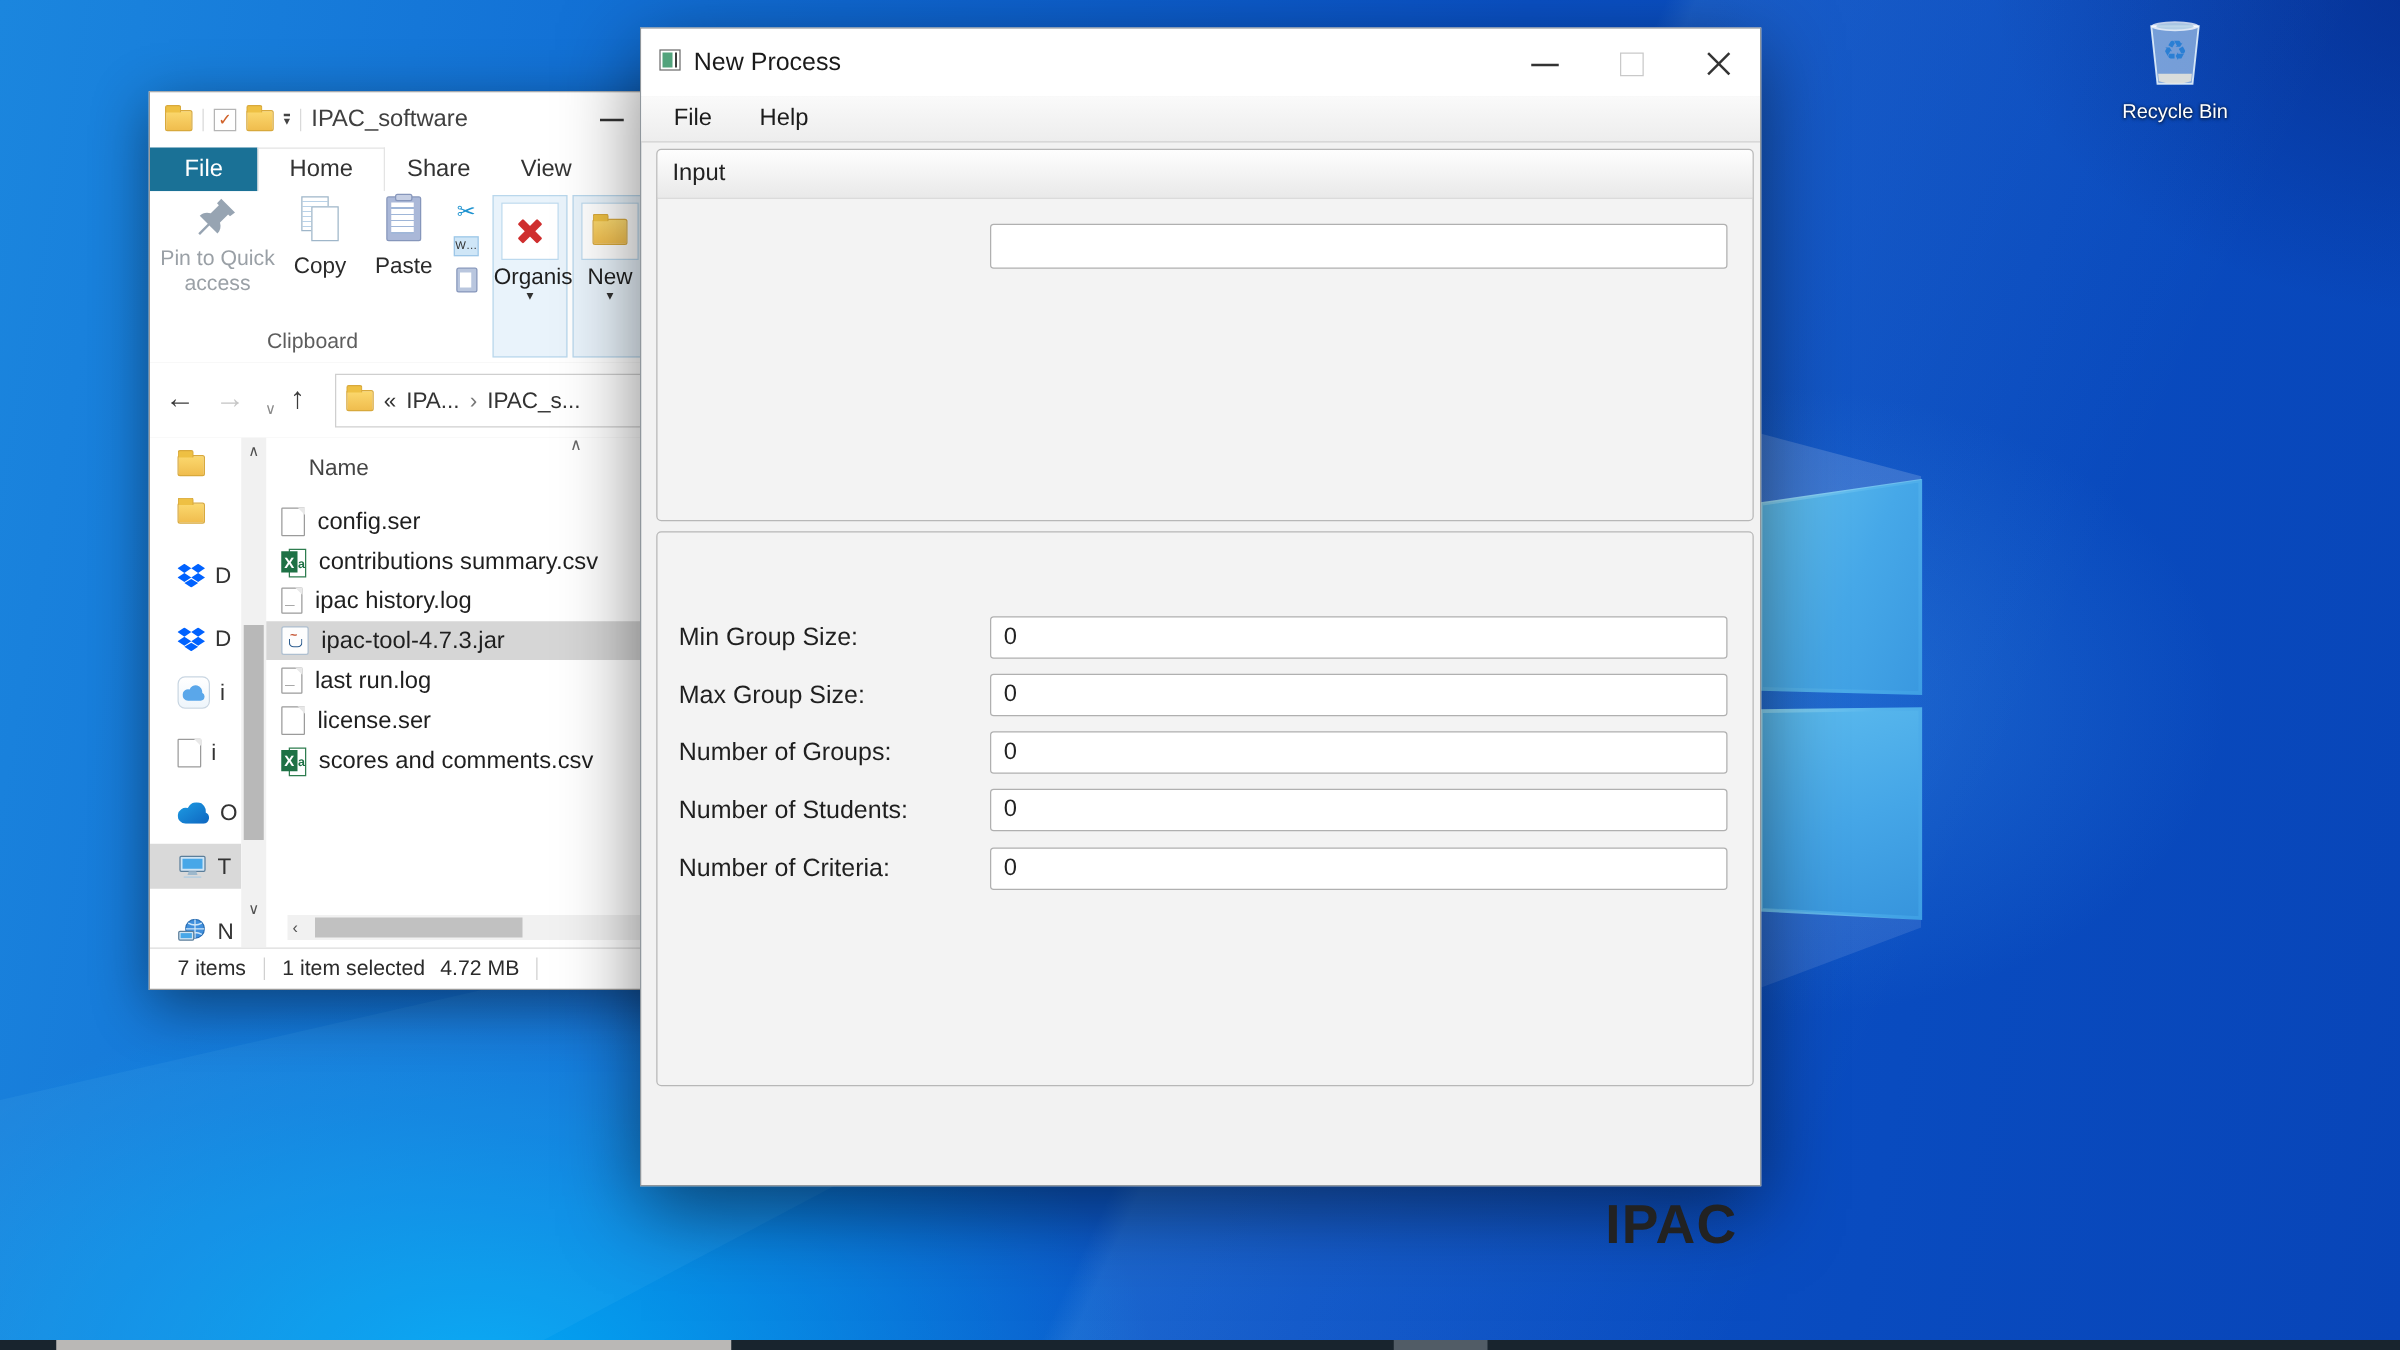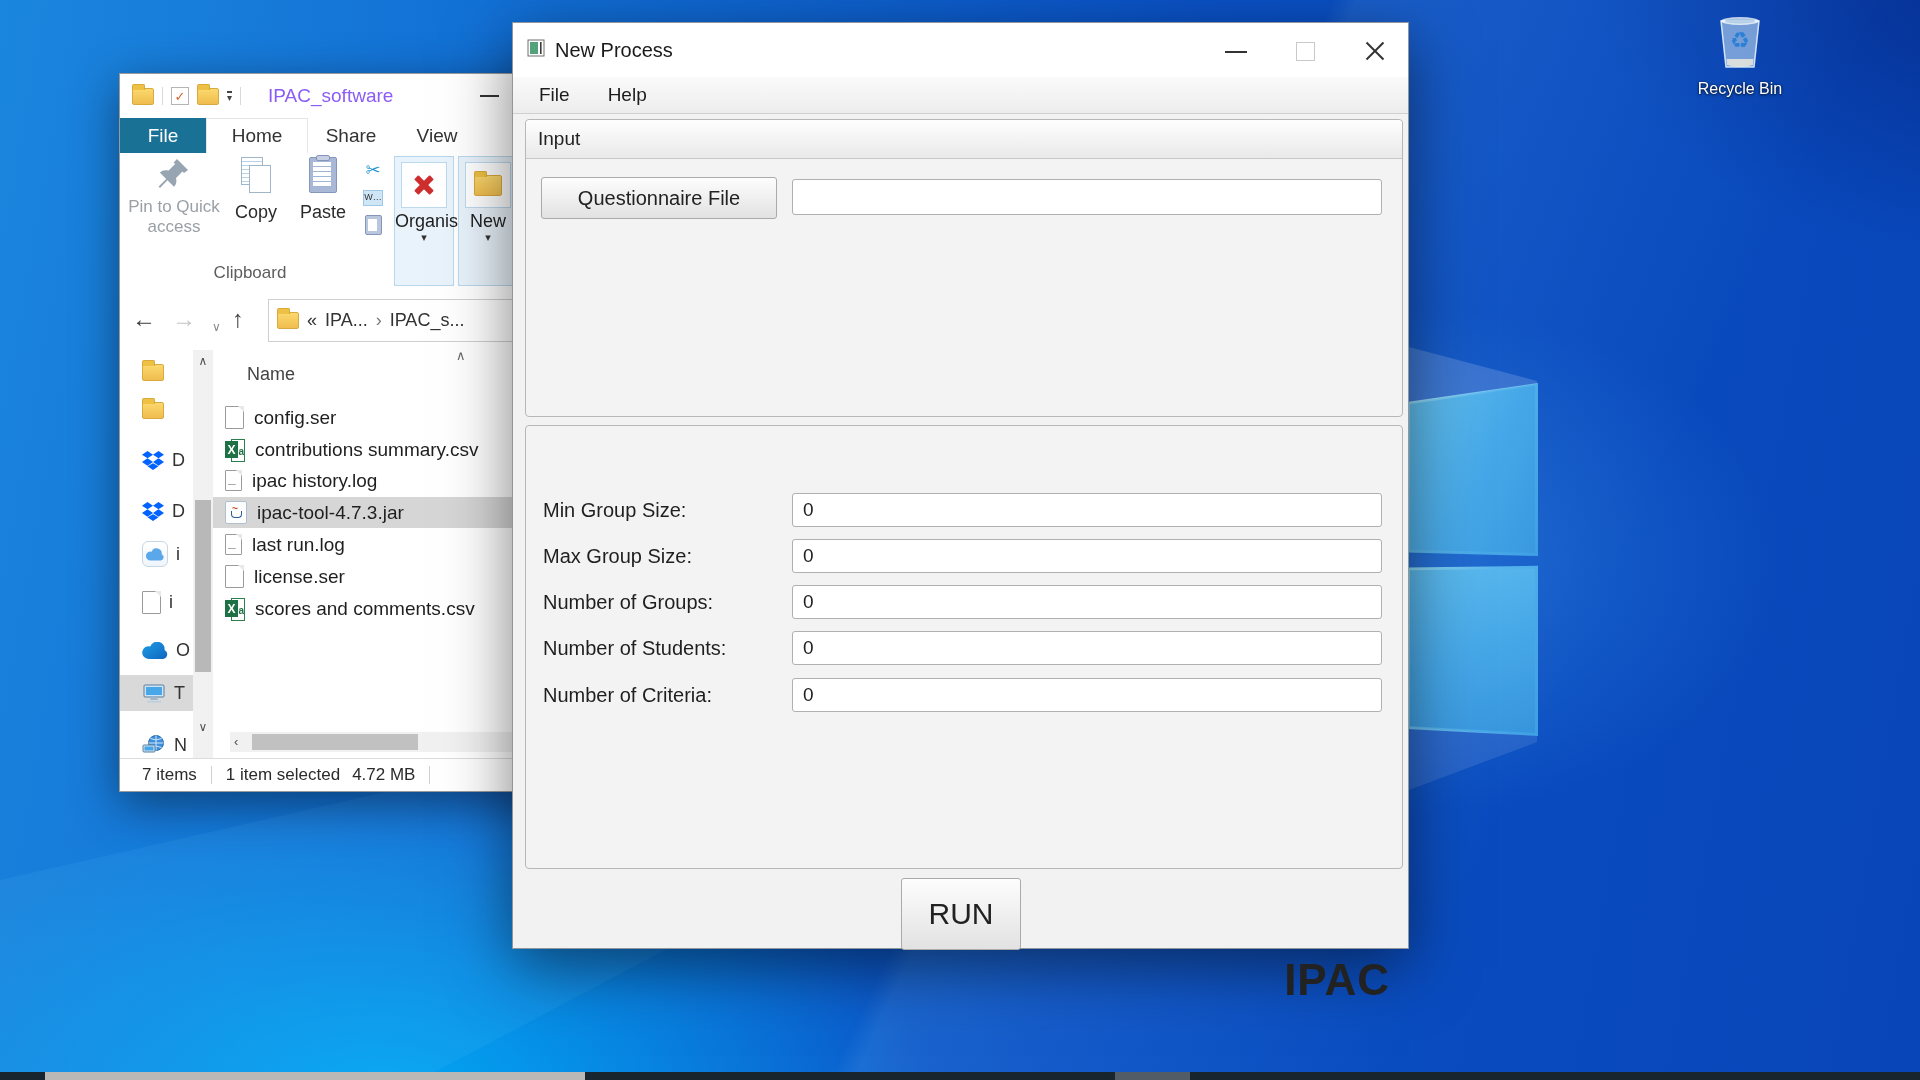--- a/index.html
+++ b/index.html
@@ -46,7 +46,7 @@
     display:flex;align-items:center;gap:8px;padding-left:12px;font-size:19px;color:#222;}
   .tb-sep{width:1px;height:18px;background:#d9d9d9;}
   .qat-caret{font-size:10px;color:#444;border-top:2px solid #444;line-height:8px;padding-top:1px;}
-  #ex-title-text{color:#8b5cf6;margin-left:19px;white-space:nowrap;}
+  #ex-title-text{color:#404040;margin-left:0;white-space:nowrap;}
   #ex-min{position:absolute;left:360px;top:21px;width:19px;border-bottom:2px solid #333;height:0;}
 
   #ex-tabs{position:absolute;left:0;top:44px;right:0;height:35px;background:#fff;display:flex;font-size:19px;}

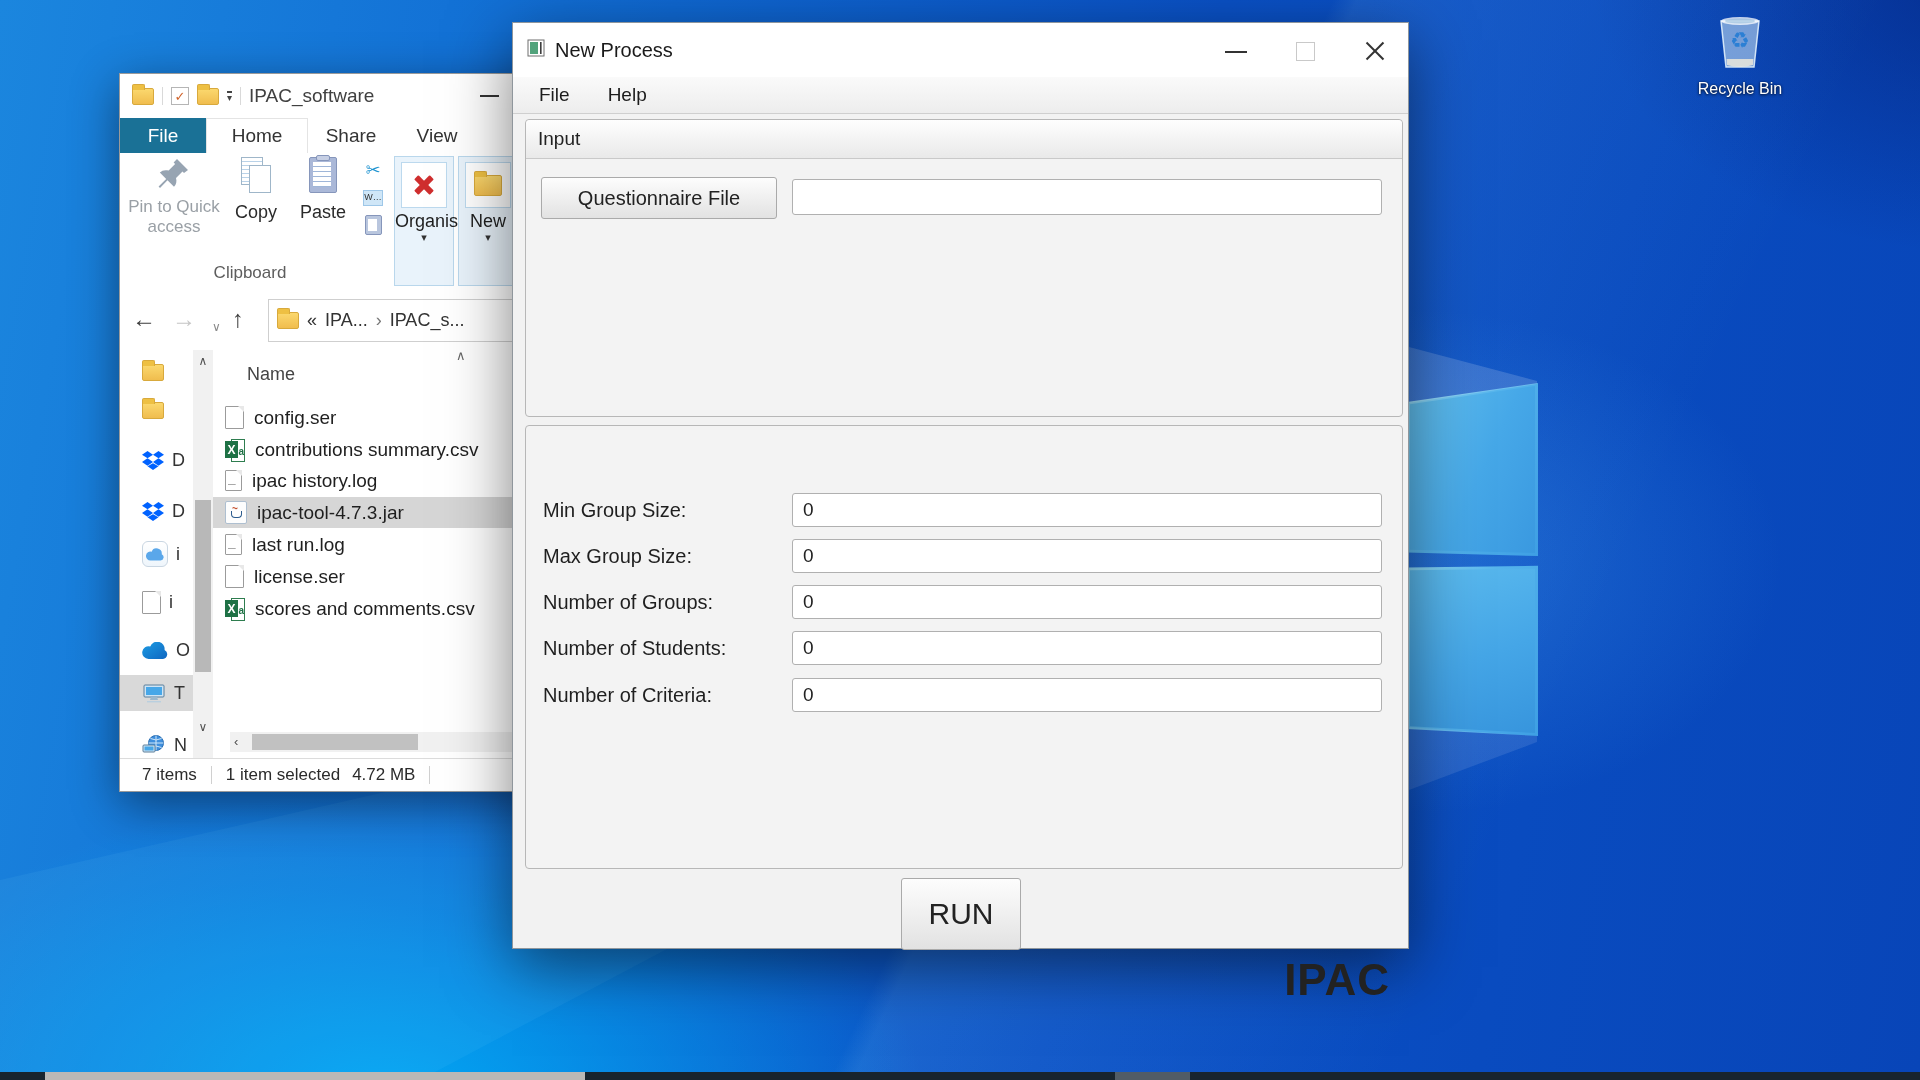--- a/index.html
+++ b/index.html
@@ -483,9 +483,6 @@
         <span>Input</span>
       </div>
       <div class="tp-body">
-        <div class="jfx-btn" id="btn-questionnaire">
-          <span>Questionnaire File</span>
-        </div>
         <input class="jfx-field" id="input-file-field" value="" style="">
       </div>
     </div>

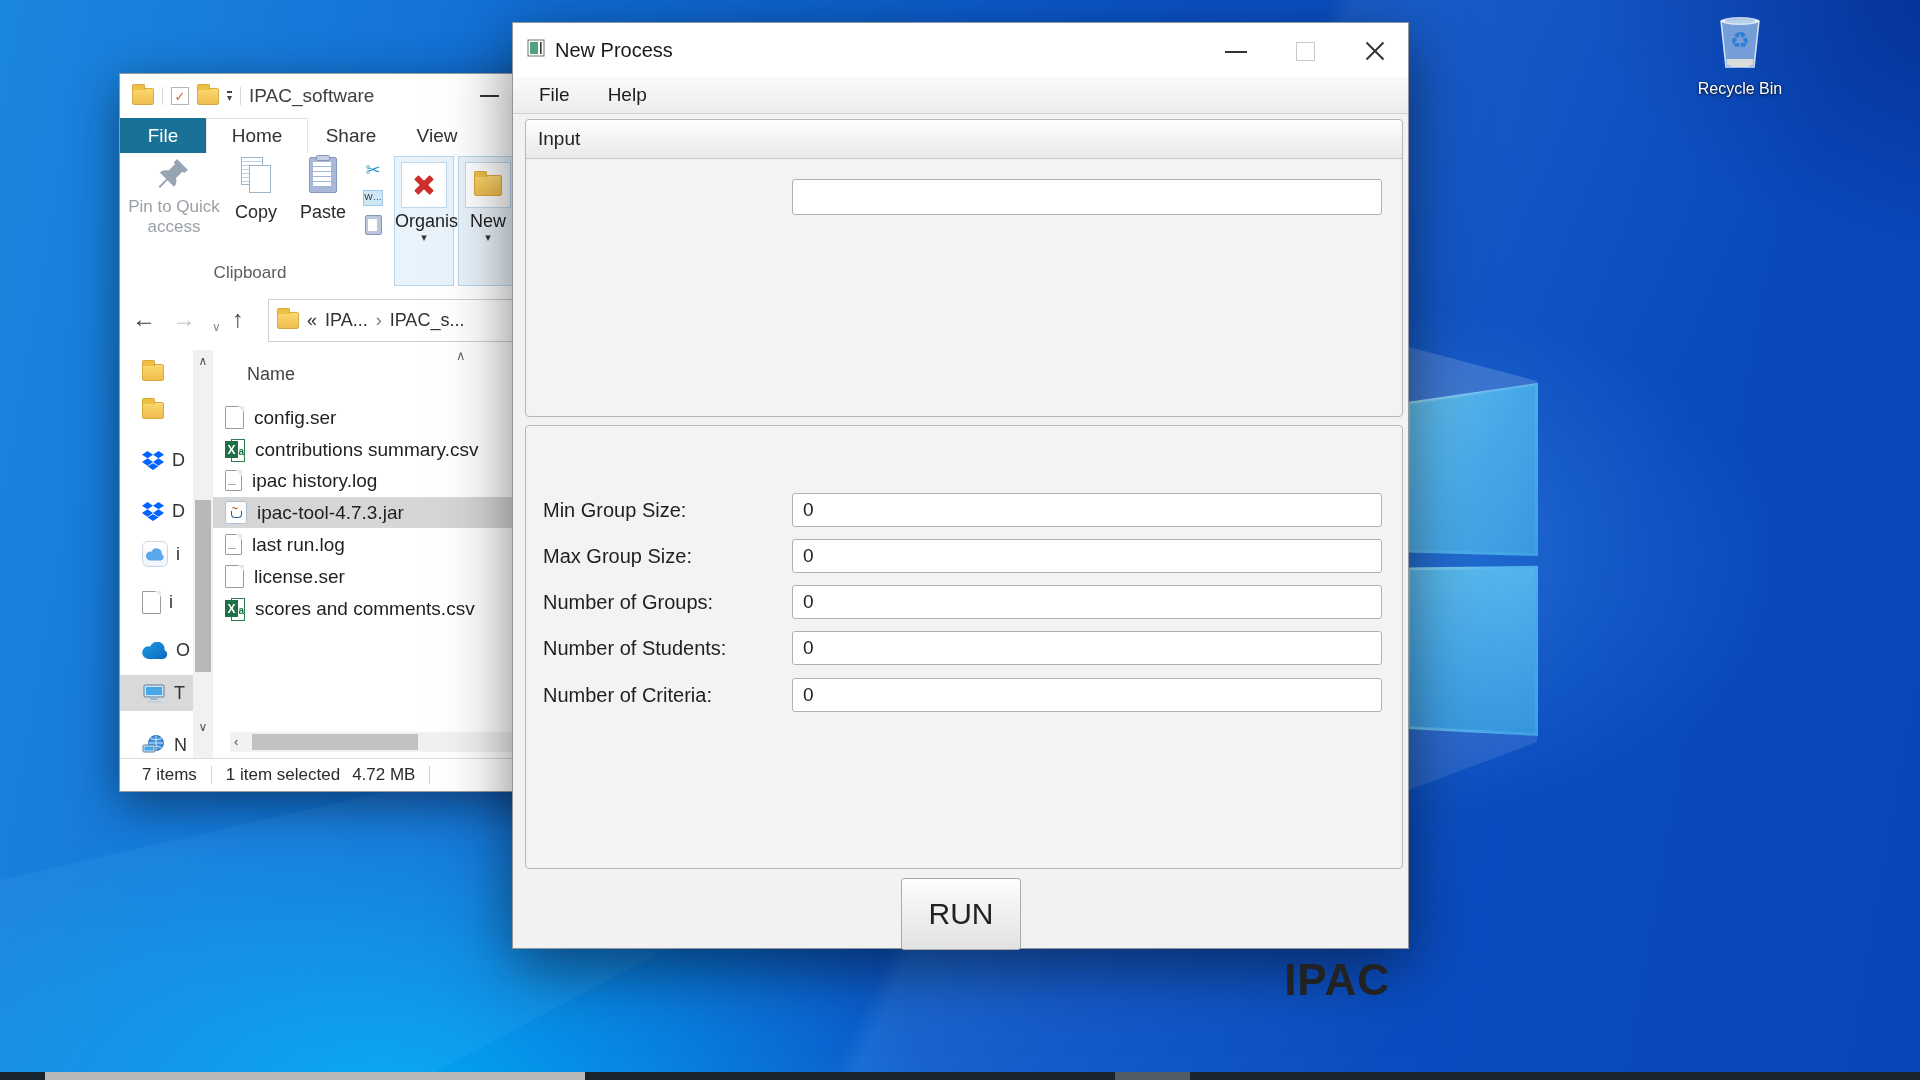--- a/index.html
+++ b/index.html
@@ -512,9 +512,6 @@
       </div>
     </div>
 
-    <div class="jfx-btn" id="btn-run">
-      <span>RUN</span>
-    </div>
     <div id="brand">IPAC</div>
   </div>
 

